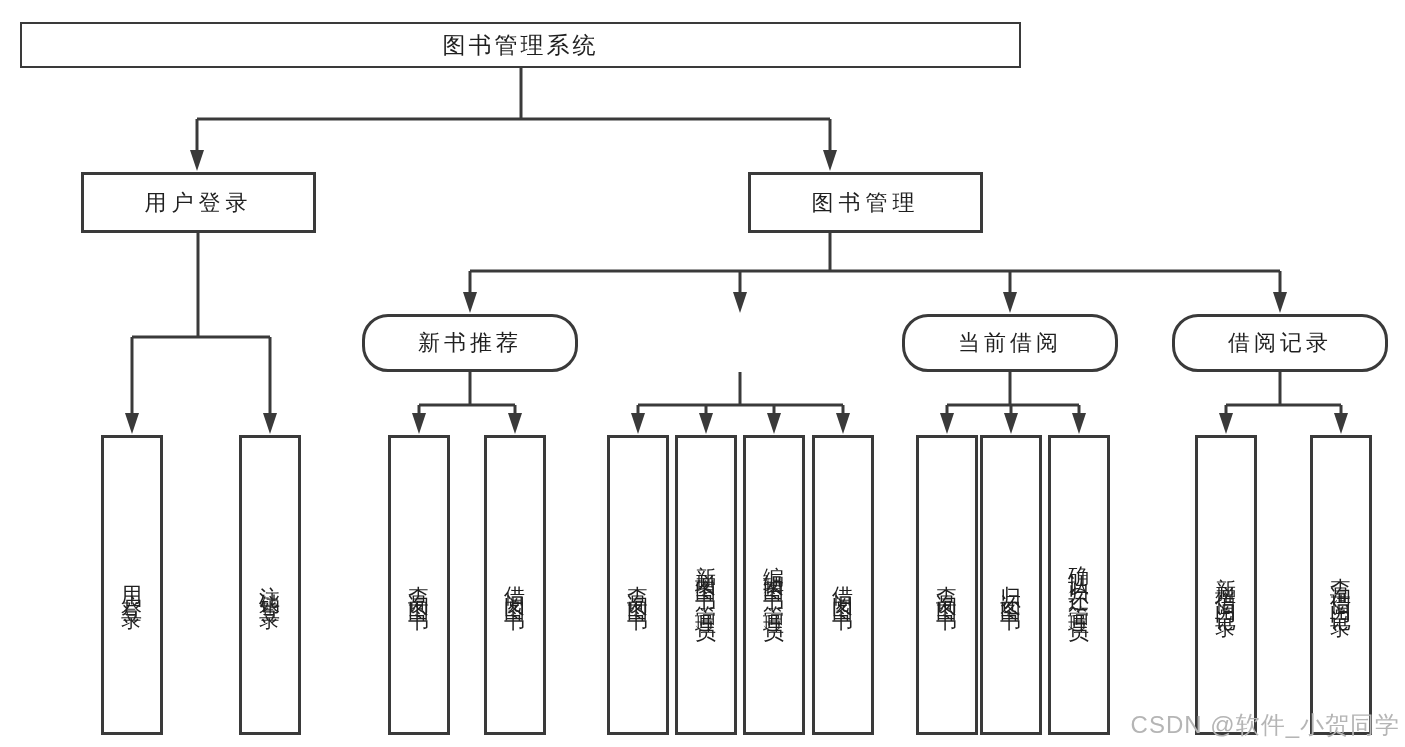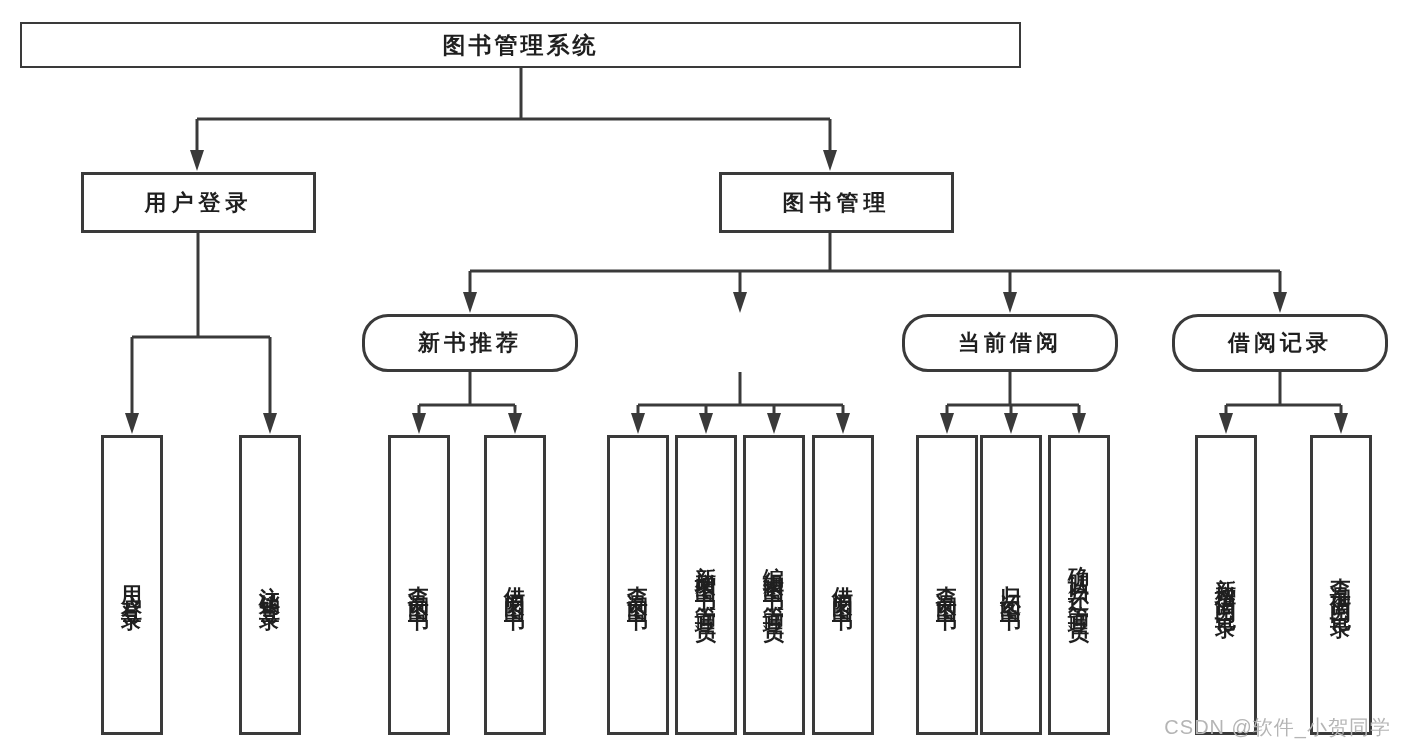--- a/index.html
+++ b/index.html
@@ -32,7 +32,6 @@
     align-items:center;
     justify-content:center;
     text-align:center;
-    font-weight:bold;
   }
   .node-root{
     left:20px;top:22px;width:1001px;height:46px;

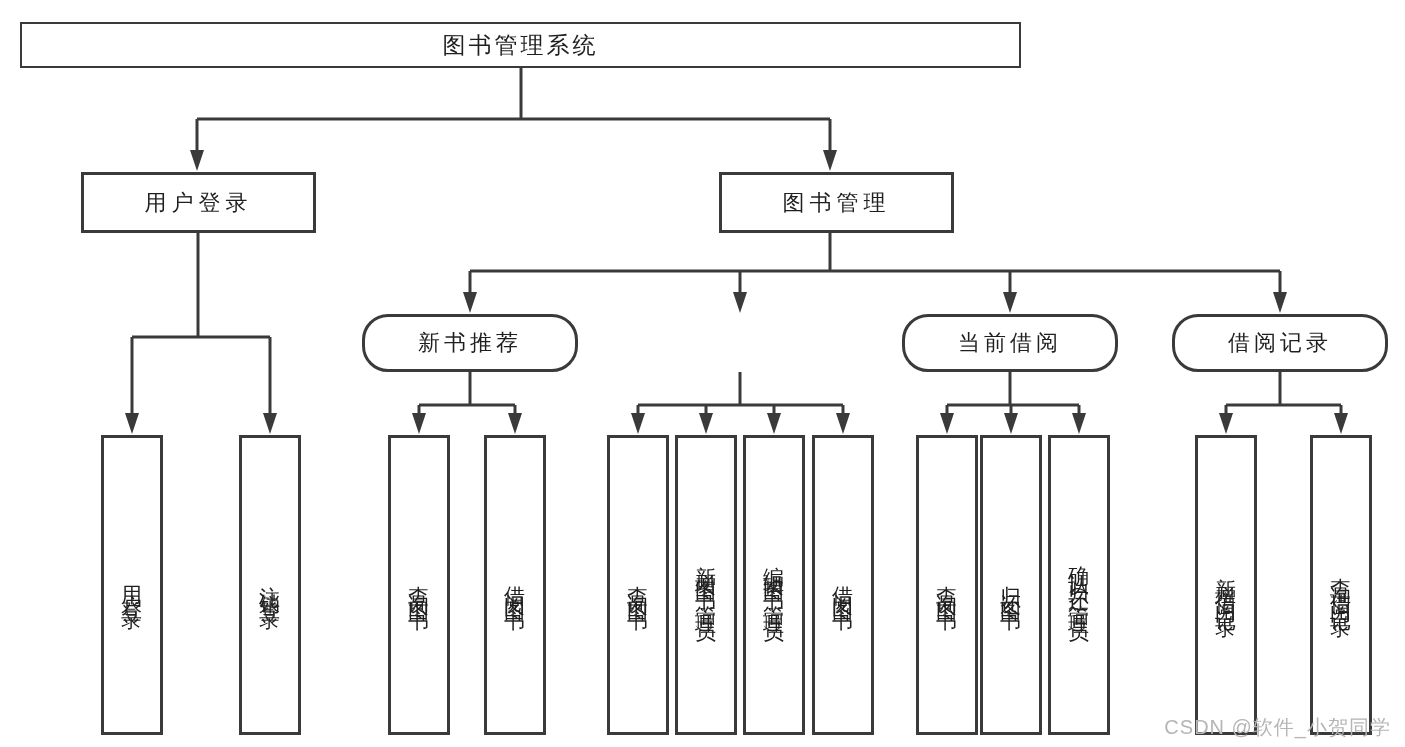--- a/index.html
+++ b/index.html
@@ -43,7 +43,7 @@
     font-size:22px;letter-spacing:5px;
   }
   .node-l1.pos-login{left:81px;}
-  .node-l1.pos-mgmt{left:719px;}
+  .node-l1.pos-mgmt{left:748px;}
   .node-l2{
     top:314px;width:216px;height:58px;
     font-size:22px;letter-spacing:4px;border-radius:26px;

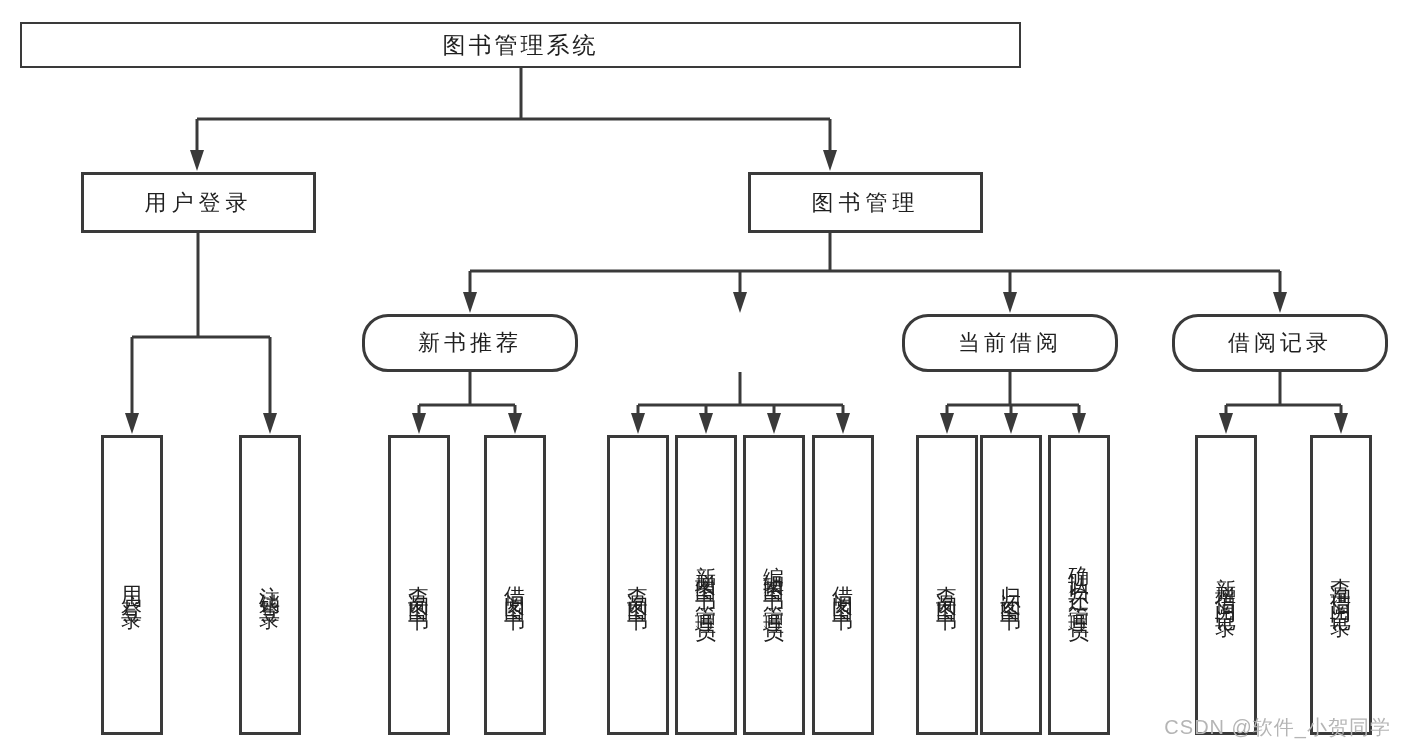--- a/index.html
+++ b/index.html
@@ -71,9 +71,9 @@
   .leaf.x12{left:1195px;}.leaf.x13{left:1310px;}
   .watermark{
     position:absolute;
-    right:14px;
+    right:5px;
     bottom:6px;
-    font-size:20px;
+    font-size:24px;
     color:var(--watermark);
     letter-spacing:1px;
     z-index:5;

